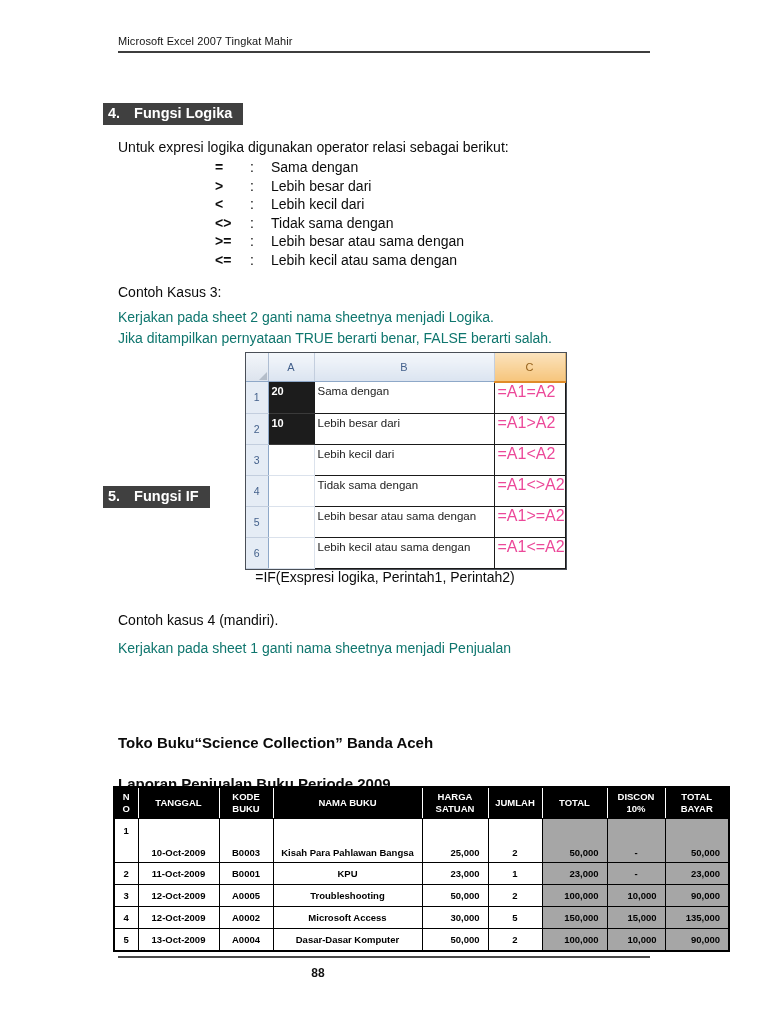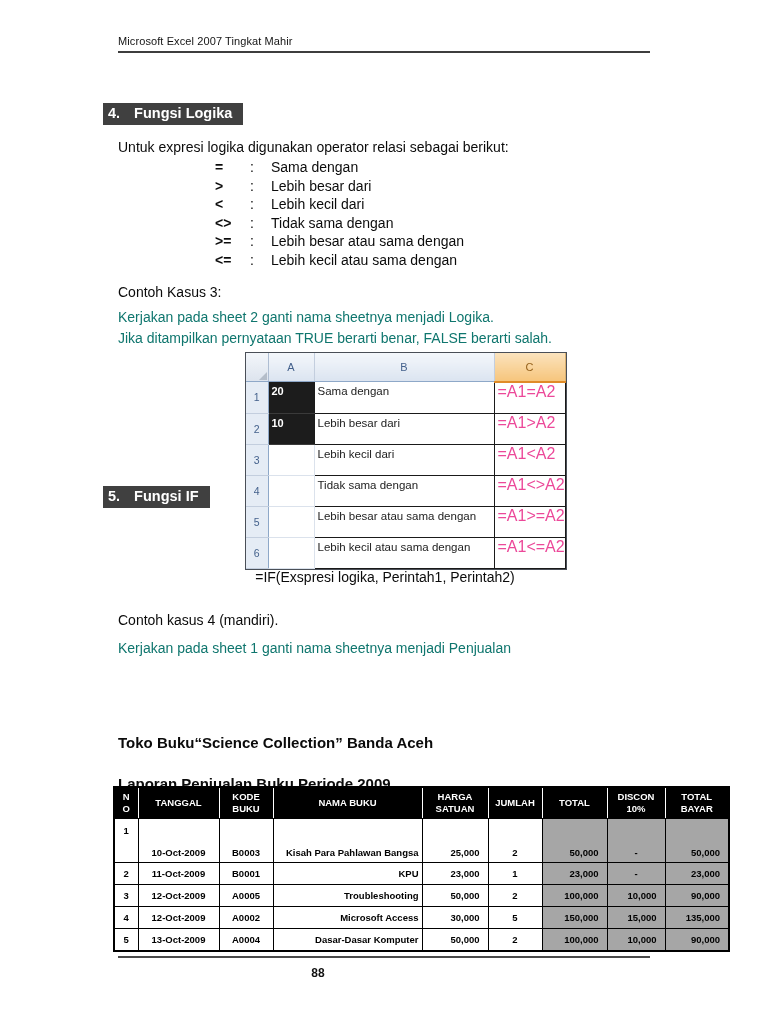--- a/index.html
+++ b/index.html
@@ -107,7 +107,7 @@
   }
   .sales td.gray { background:#a6a6a6; }
   .sales td.ctr { text-align:center; }
-  .sales td.lft { text-align:right; padding-left:3px; }
+  .sales td.lft { text-align:center; padding-left:3px; }
   .sales td.rgt { text-align:right; padding-right:8px; }
   .sales tr.r1 td { height:33px; vertical-align:bottom; padding-bottom:4px; }
   .sales tr.r1 td.no-cell { vertical-align:top; padding-top:6px; }

